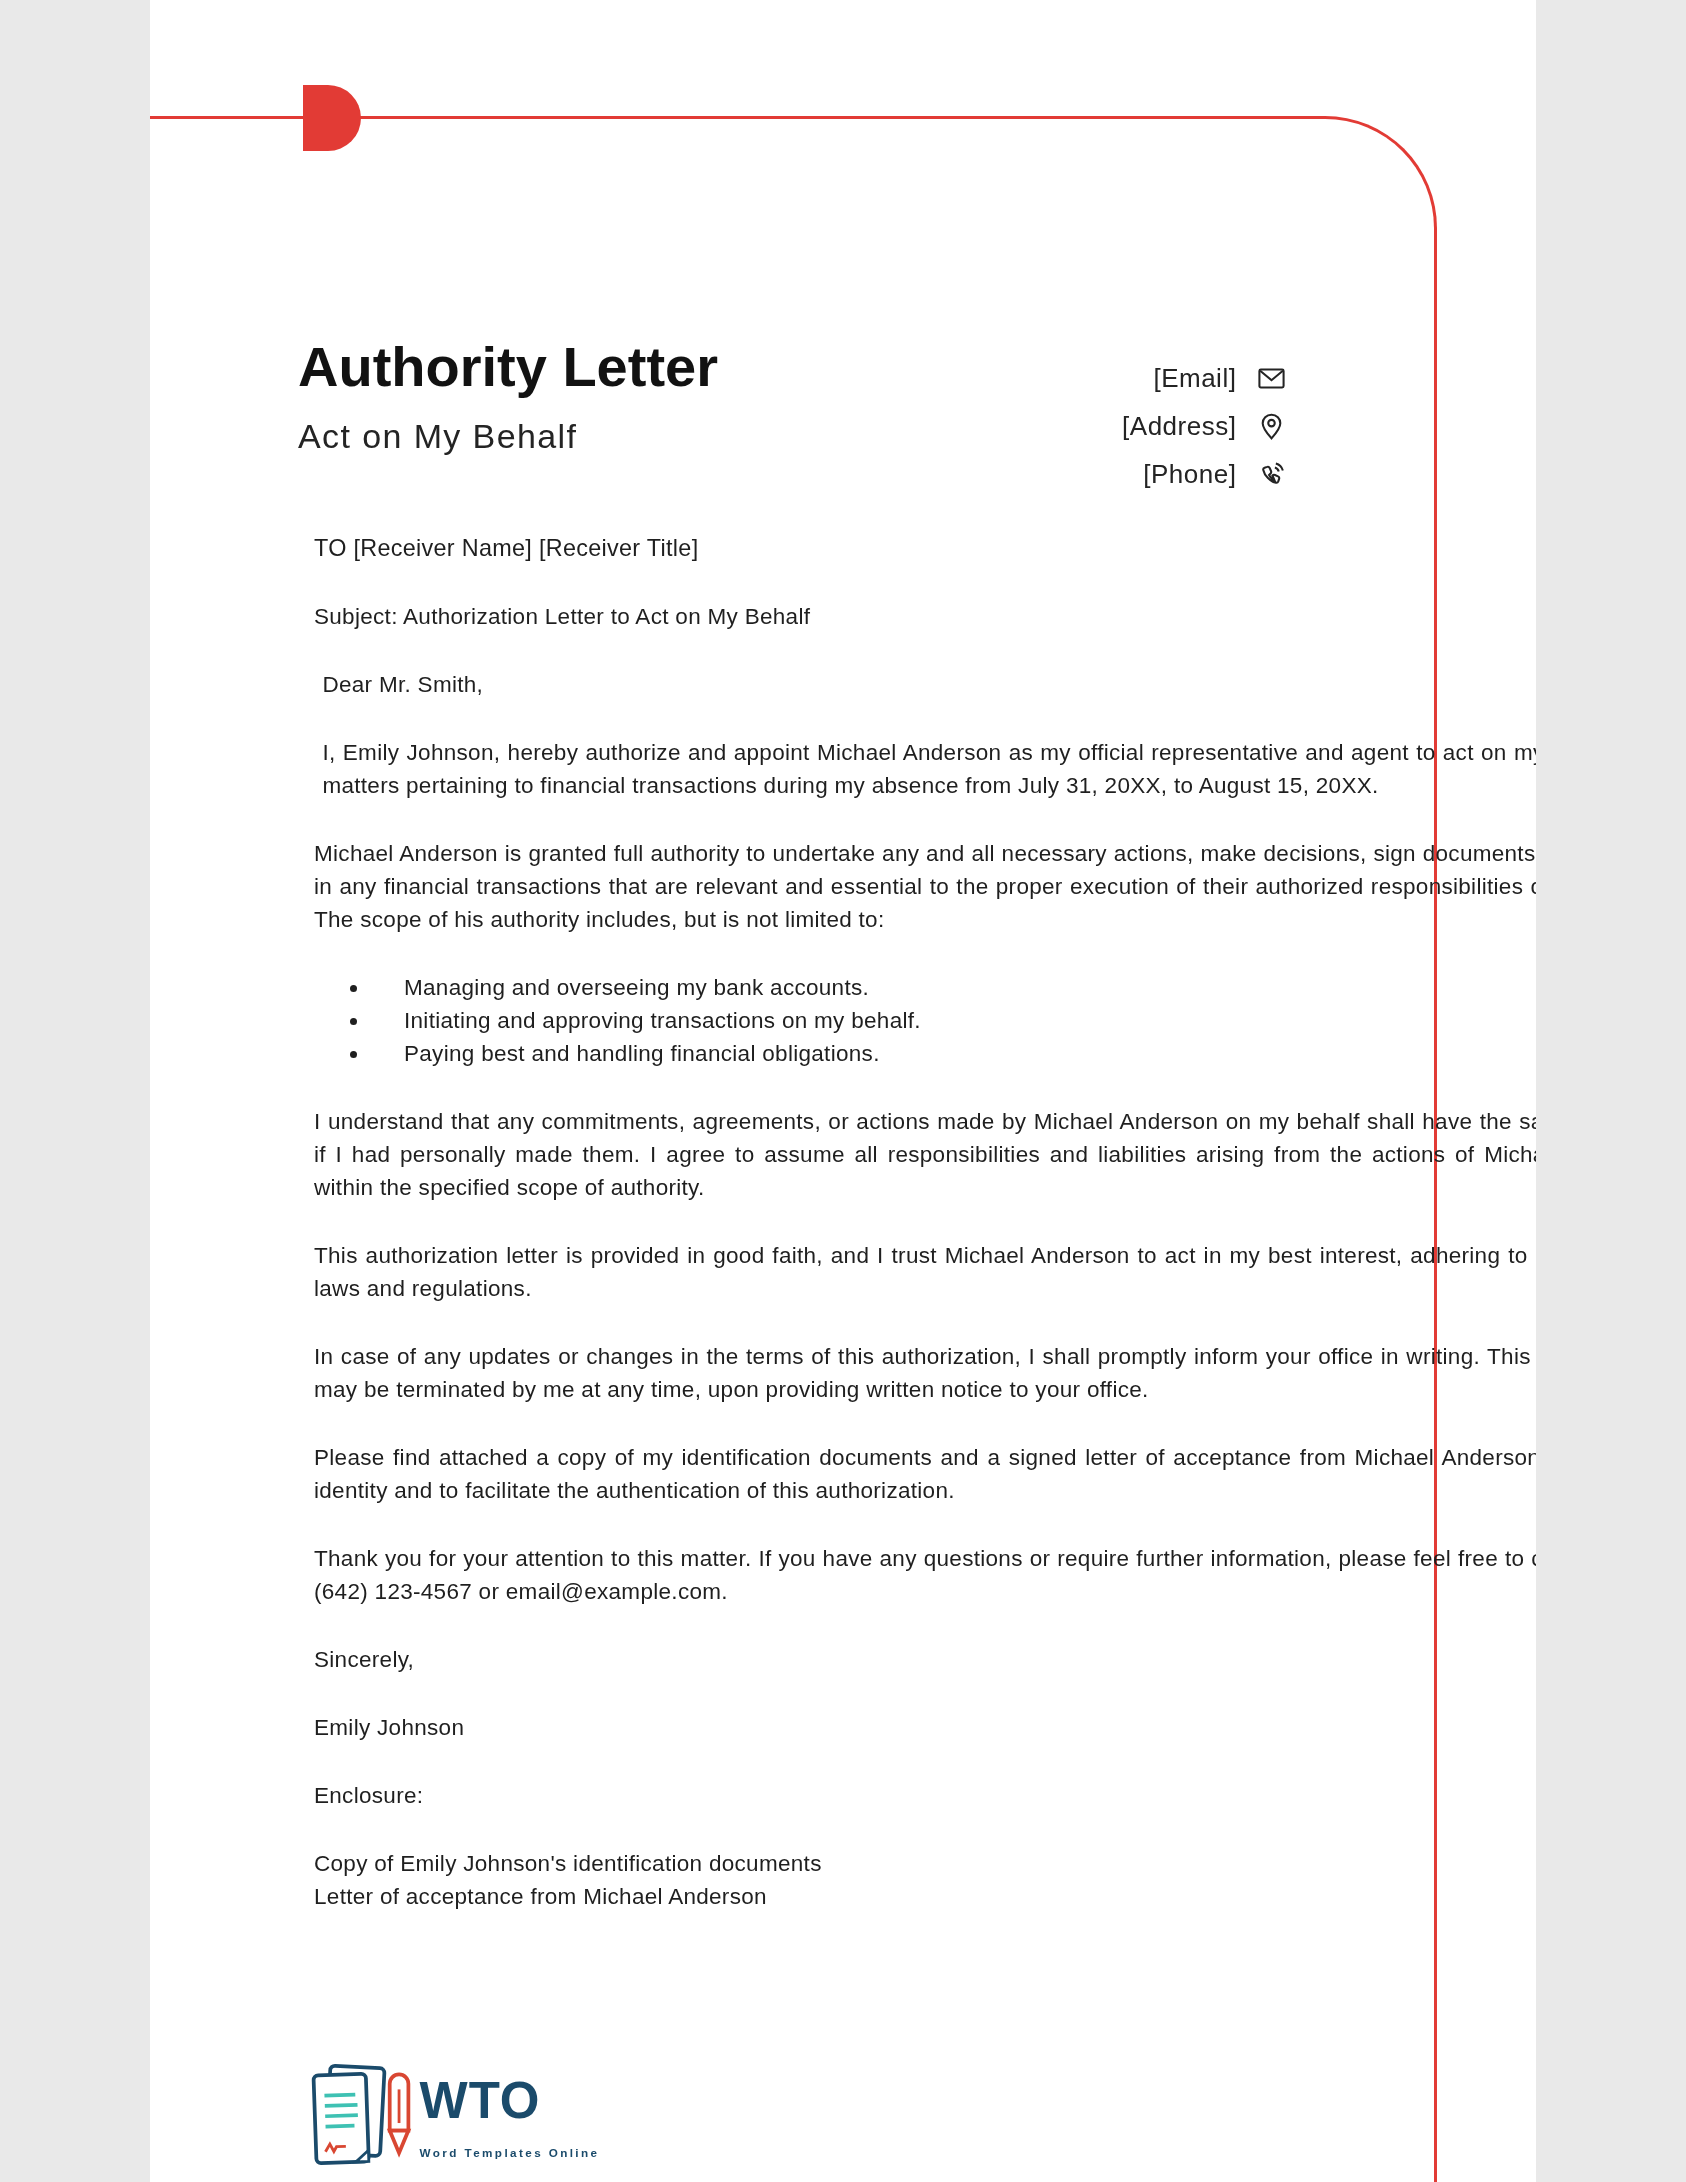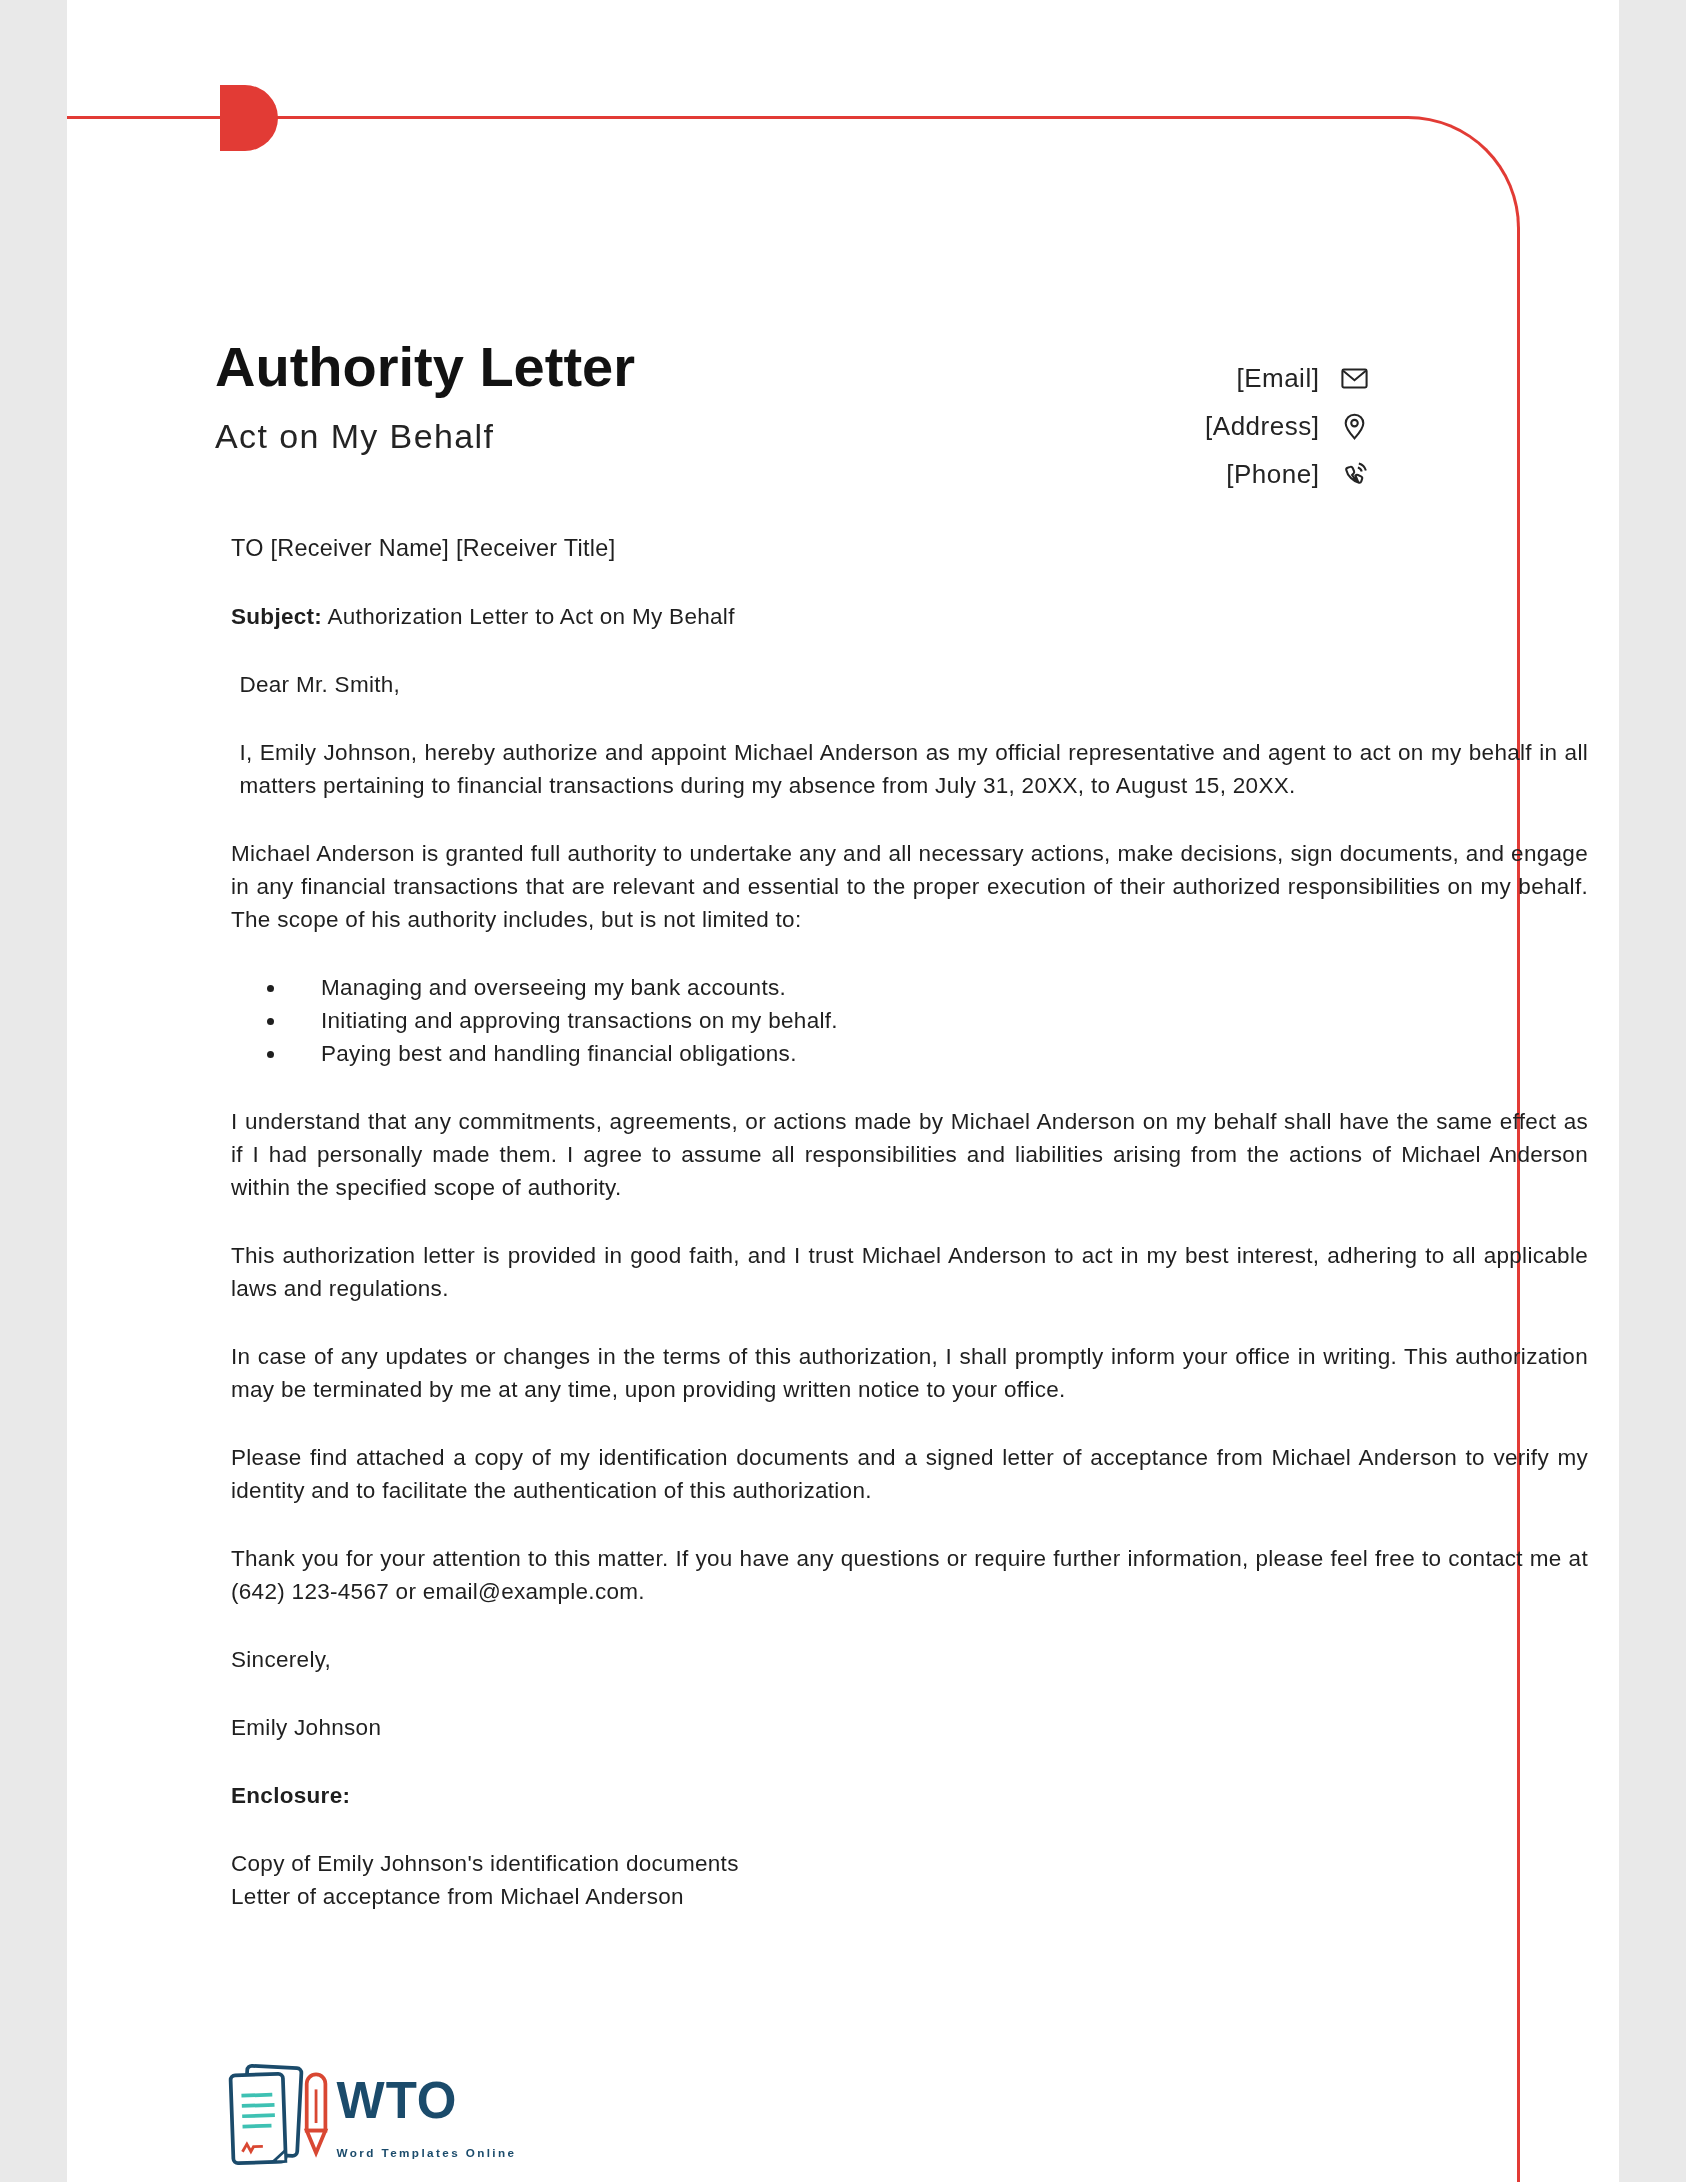--- a/index.html
+++ b/index.html
@@ -4,7 +4,7 @@
 <style>
   html,body{margin:0;padding:0;background:#e9e9e9;}
   .page{
-    position:relative;width:1552px;height:2182px;background:#ffffff;
+    position:relative;width:1386px;height:2182px;background:#ffffff;
     font-family:"Liberation Sans",sans-serif;color:#1f1f1f;overflow:hidden;
     margin:0 auto;
   }

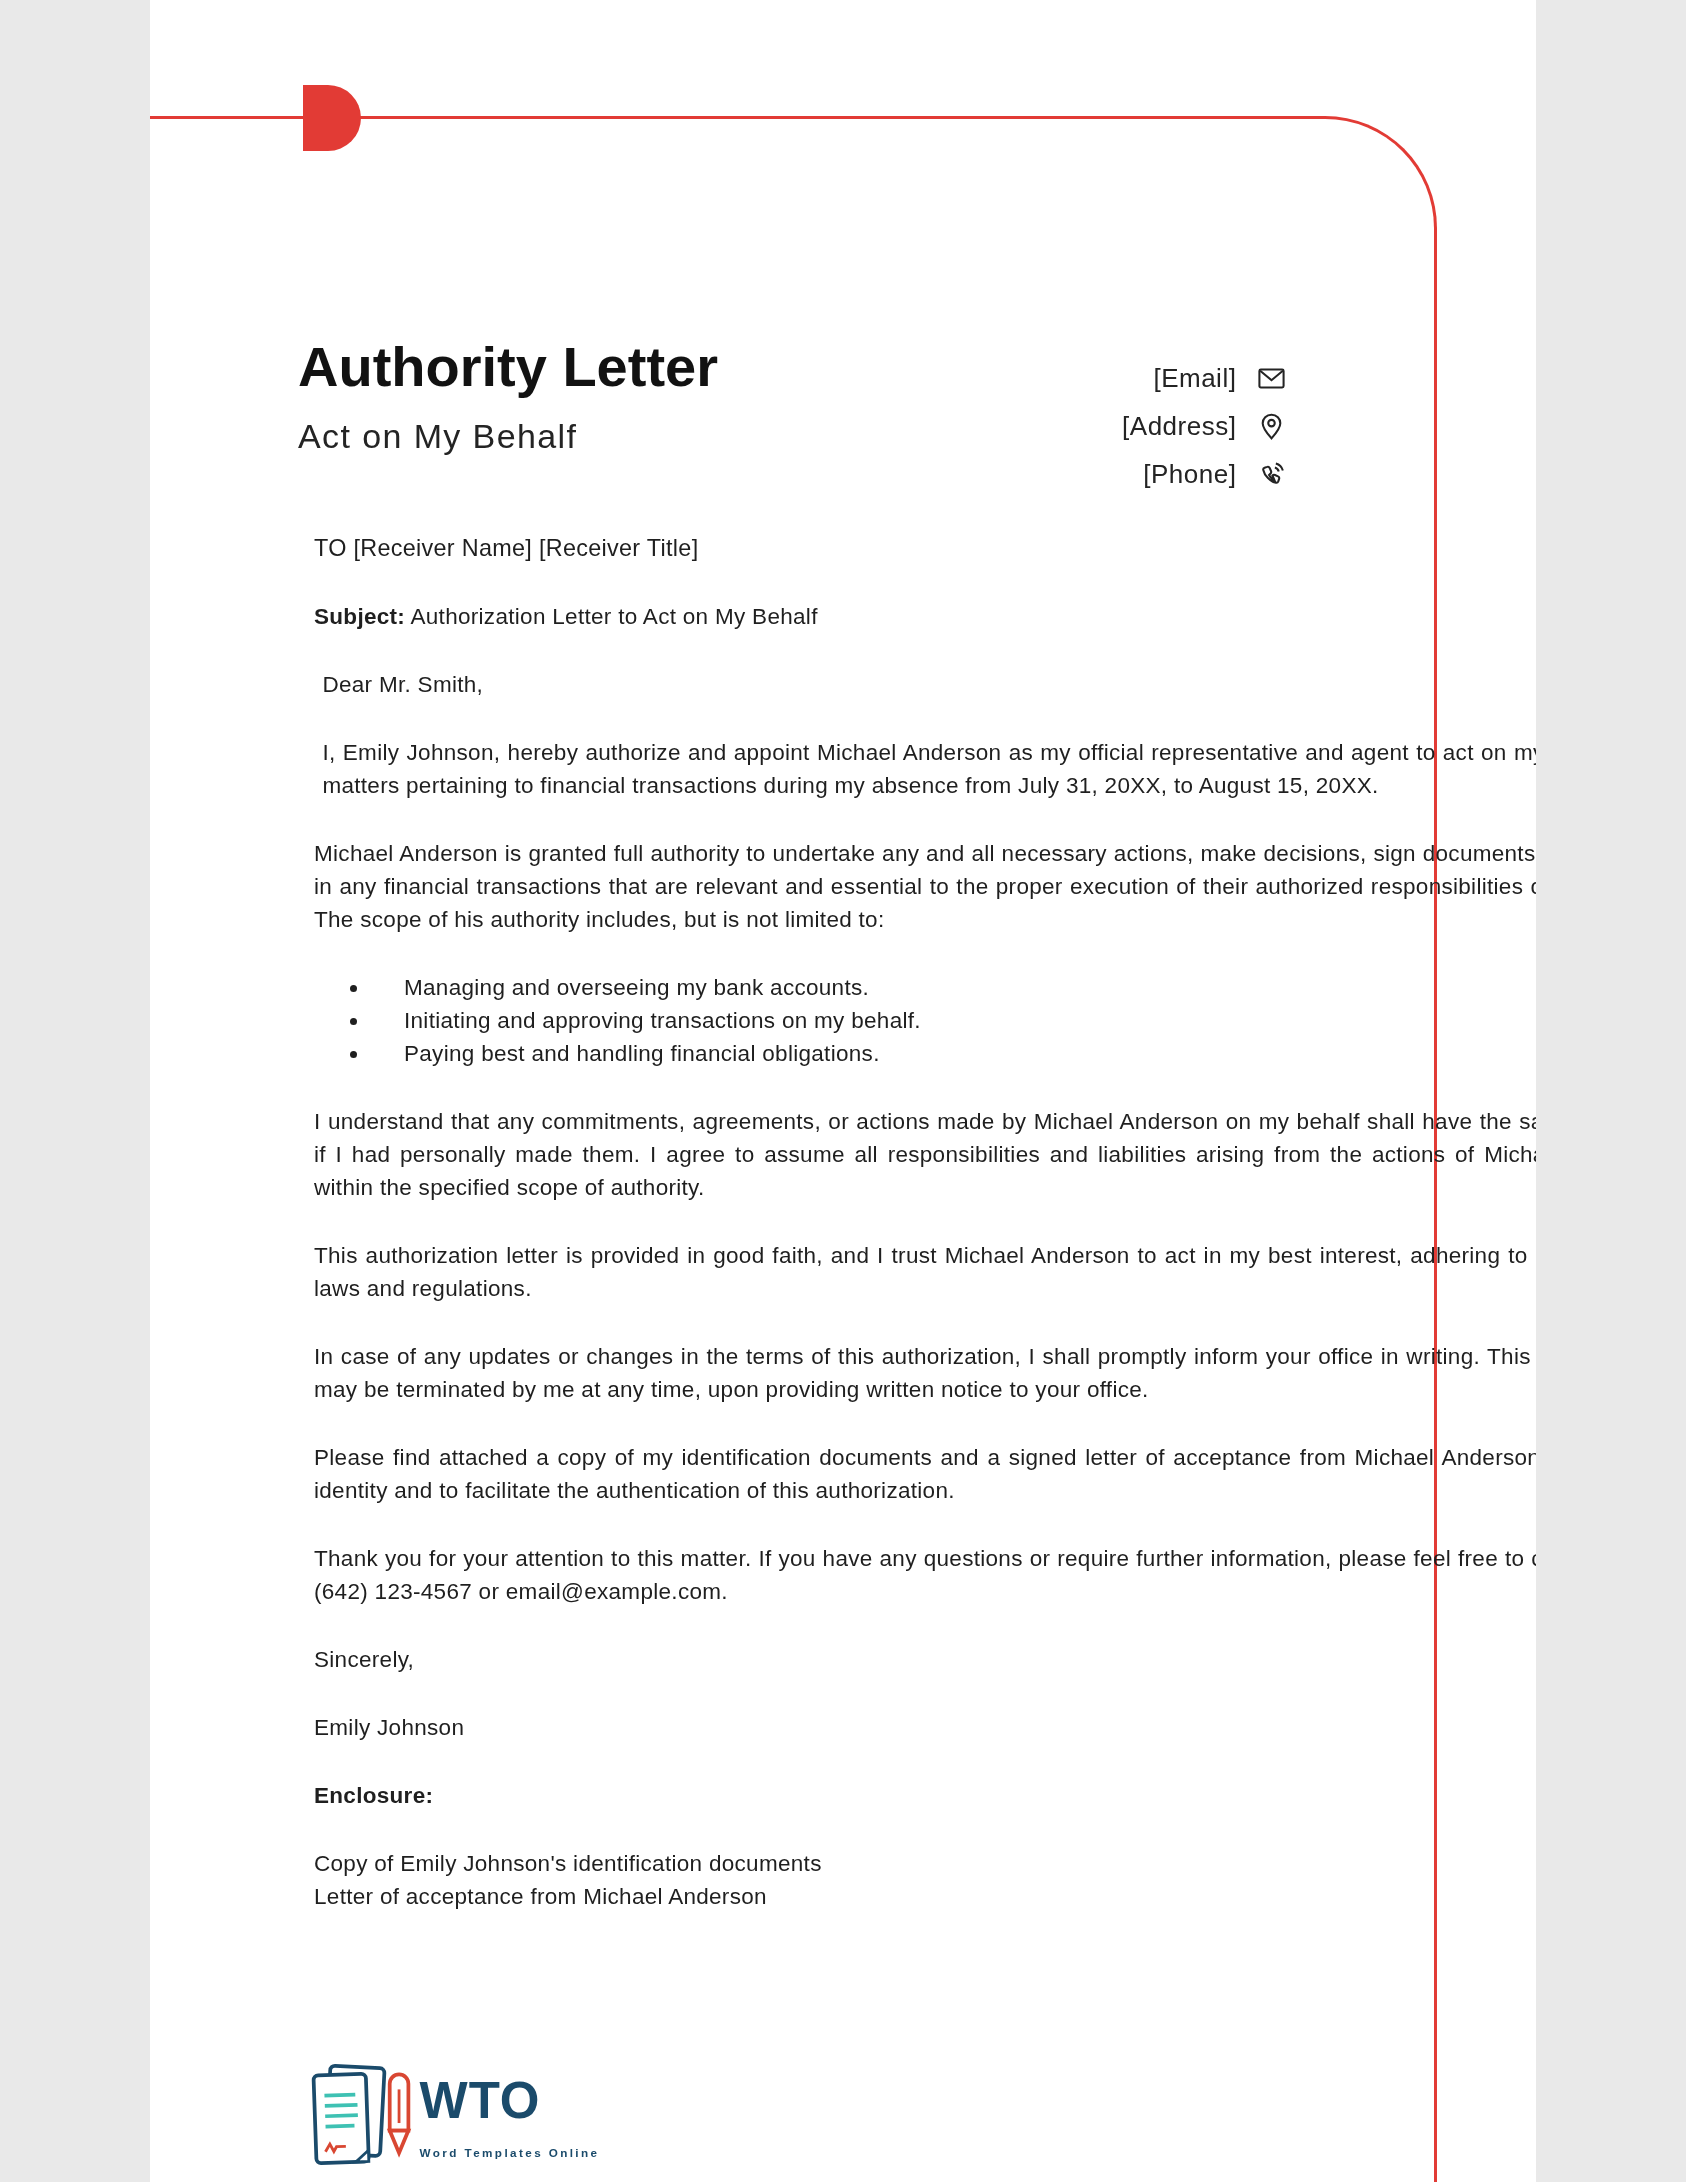--- a/index.html
+++ b/index.html
@@ -49,7 +49,7 @@
   .letter p{margin:0 0 35px 0;}
   .letter p.just{text-align:justify;}
   .indent-slight{padding-left:8.4px;}
-  .bold{font-weight:bold;}
+  .bold{font-weight:normal;}
   .to-line{font-size:23.4px;}
   ul.scope-list{
     margin:8px 0 35px 0;padding-left:56px;list-style:disc outside;

